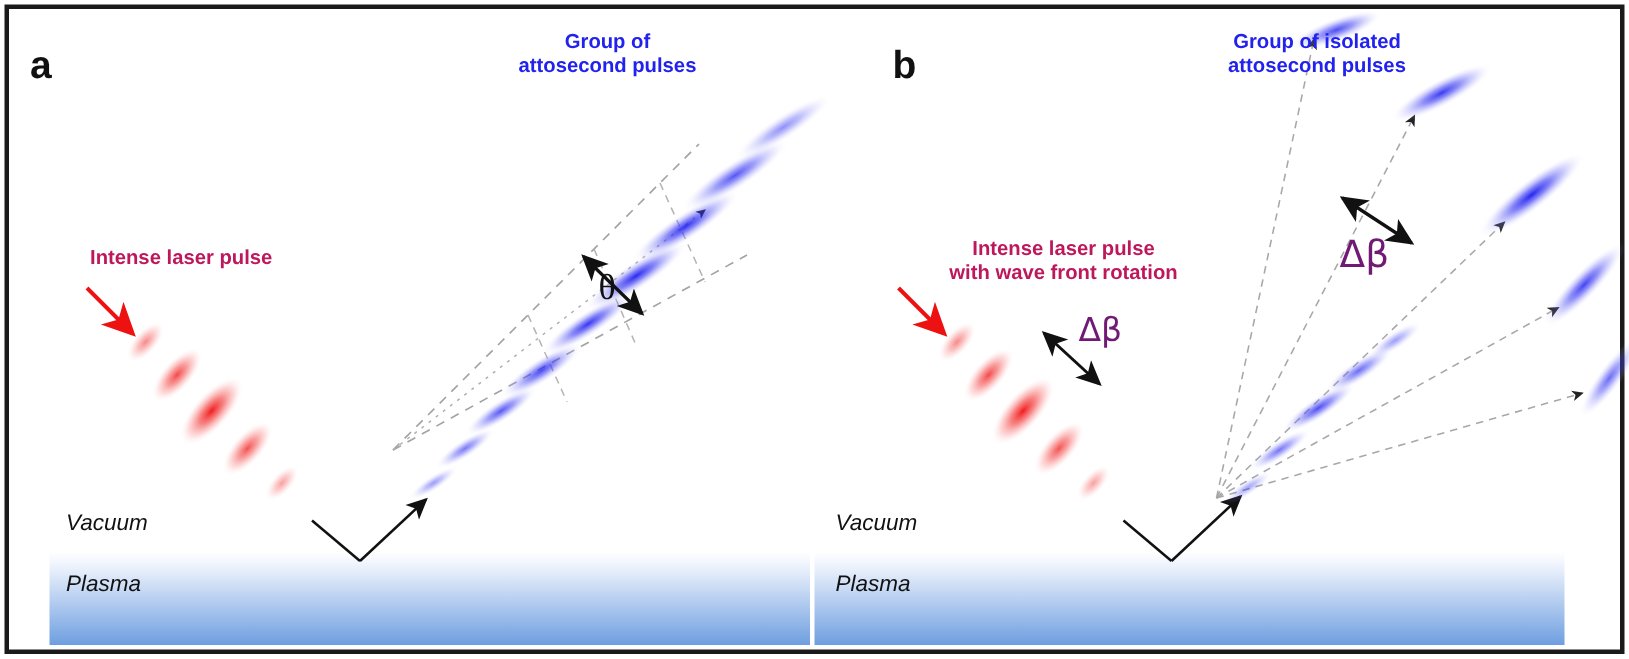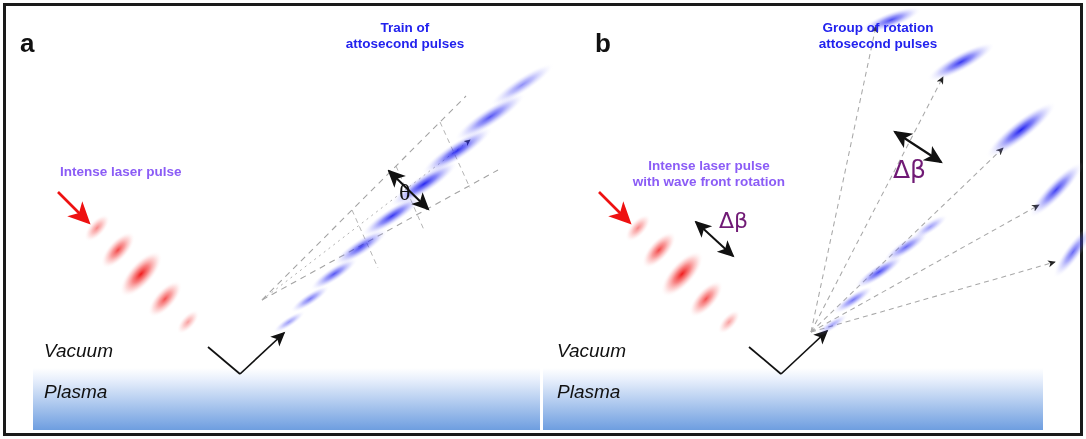--- a/index.html
+++ b/index.html
@@ -153,7 +153,7 @@
 
     <div class="panel-letter" style="left:20px;top:30px;">a</div>
 
-    <div class="label label-blue" style="left:320px;top:20px;width:170px;">Train of
+    <div class="label label-blue" style="left:320px;top:20px;width:170px;">Group of
 attosecond pulses</div>
 
     <div class="label label-red" style="left:60px;top:164px;width:185px;text-align:left;">Intense laser pulse</div>

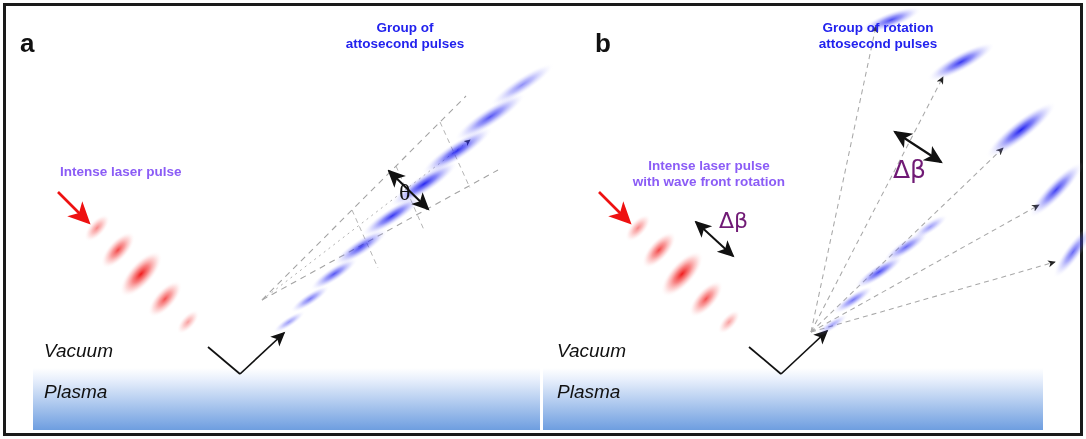--- a/index.html
+++ b/index.html
@@ -249,7 +249,7 @@
 
     <div class="panel-letter" style="left:52px;top:30px;">b</div>
 
-    <div class="label label-blue" style="left:245px;top:20px;width:180px;">Group of rotation
+    <div class="label label-blue" style="left:245px;top:20px;width:180px;">Group of isolated
 attosecond pulses</div>
 
     <div class="label label-red" style="left:56px;top:158px;width:220px;">Intense laser pulse

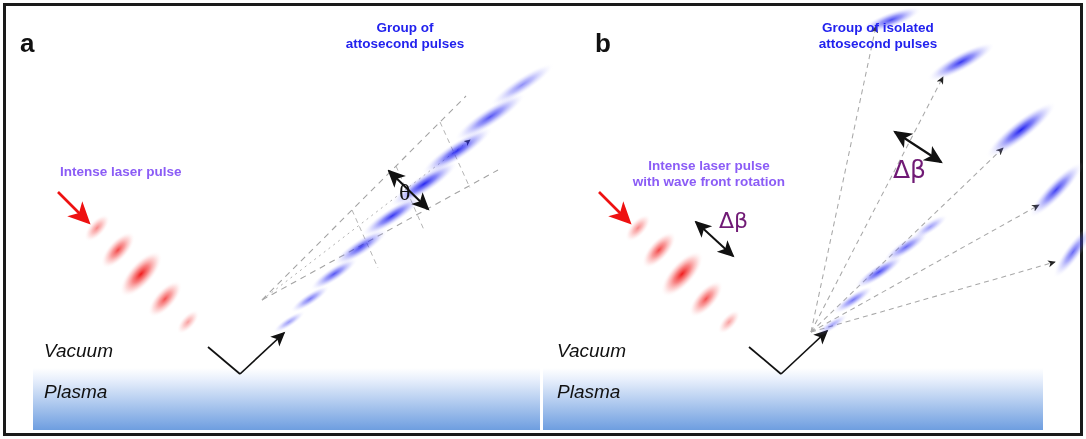--- a/index.html
+++ b/index.html
@@ -37,7 +37,7 @@
     white-space:pre;
   }
   .label-blue{color:#2222ee;font-size:13.5px;}
-  .label-red{color:#8b5cf6;font-size:13.5px;}
+  .label-red{color:#be185d;font-size:13.5px;}
   .medium-label{
     position:absolute;
     font-family:"Liberation Sans",sans-serif;

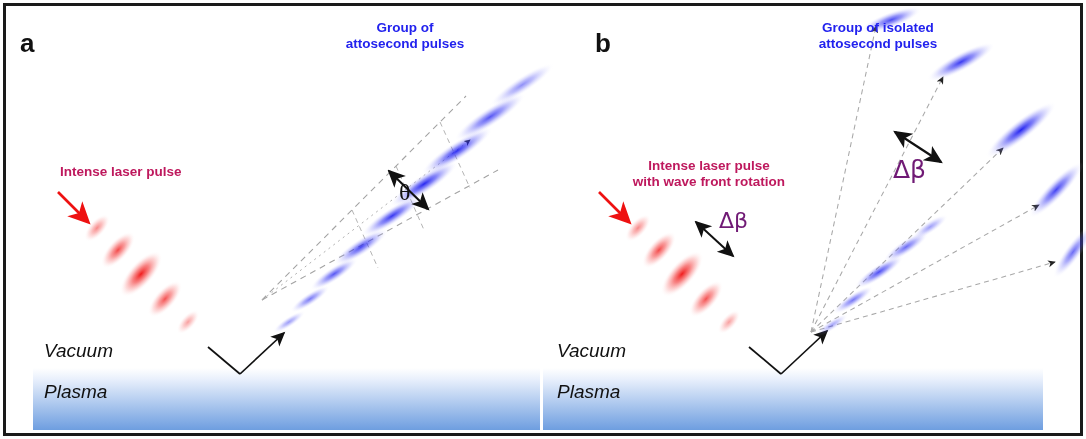--- a/index.html
+++ b/index.html
@@ -42,7 +42,7 @@
     position:absolute;
     font-family:"Liberation Sans",sans-serif;
     font-style:italic;
-    font-size:19px;
+    font-size:15px;
     color:#111111;
     white-space:pre;
   }

